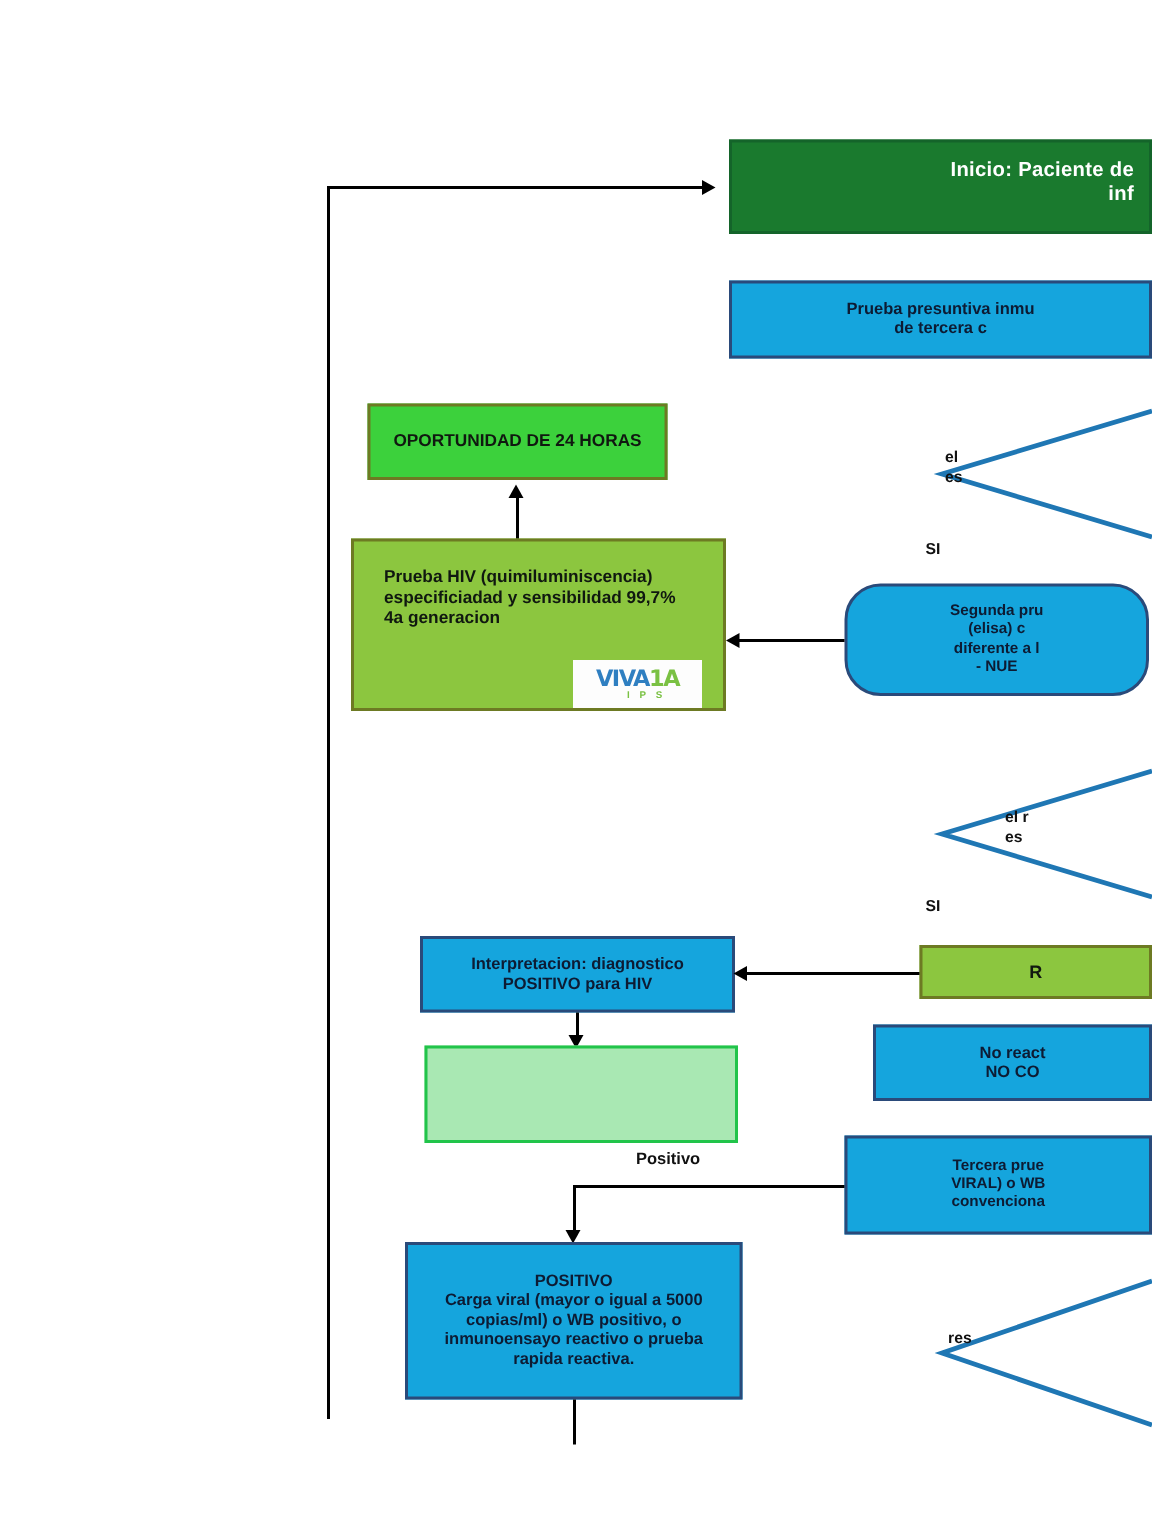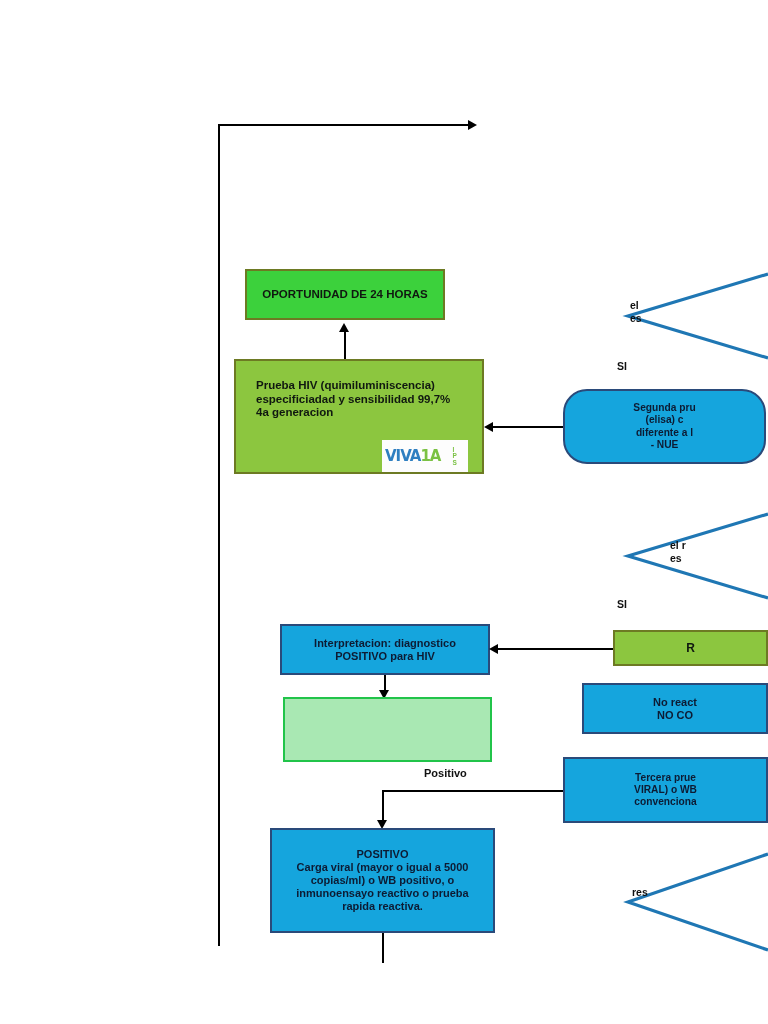--- a/index.html
+++ b/index.html
@@ -141,6 +141,8 @@
   <div class="ln ln-h" style="left:218px;top:124px;width:252px;"></div>
   <div class="arrow arrow-r" style="left:468px;top:120px;"></div>
 
+  <div class="node n-start" style="left:486px;top:93px;width:282px;height:63px;">Inicio: Paciente de
+inf</div>
 
 
   <div class="diamond" style="left:582px;top:272px;width:186px;height:88px;">

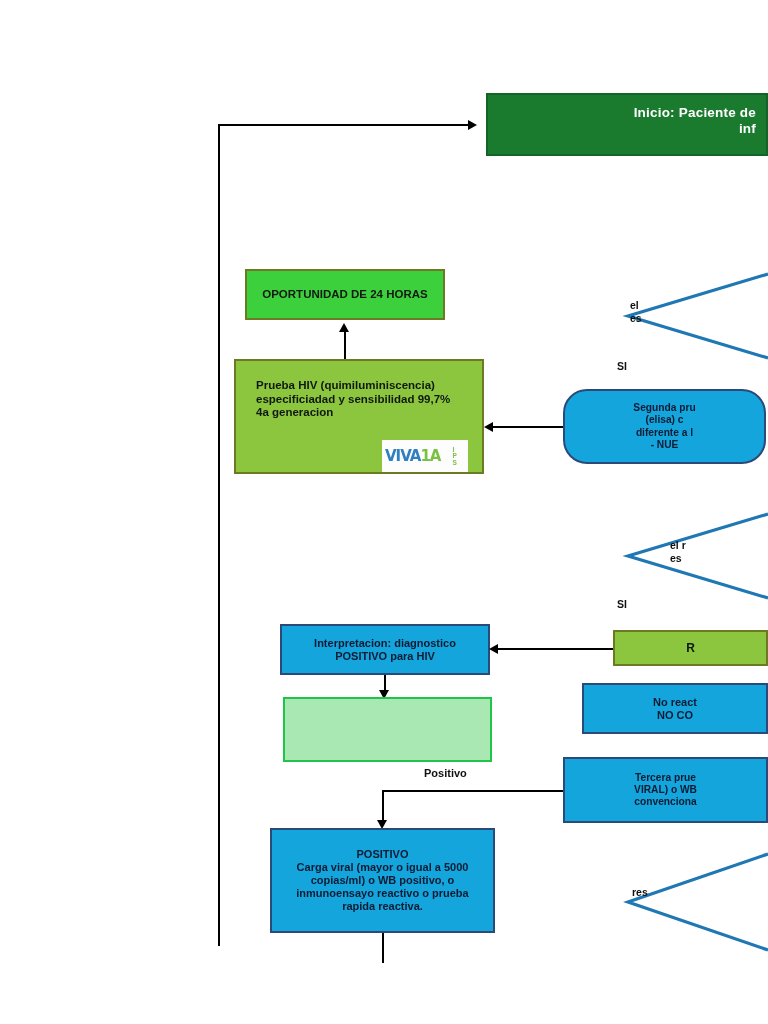--- a/index.html
+++ b/index.html
@@ -144,6 +144,8 @@
   <div class="node n-start" style="left:486px;top:93px;width:282px;height:63px;">Inicio: Paciente de
 inf</div>
 
+  <div class="node n-blue" style="left:486px;top:187px;width:282px;height:52px;">Prueba presuntiva inmu
+de tercera c</div>
 
   <div class="diamond" style="left:582px;top:272px;width:186px;height:88px;">
     <svg width="186" height="88" viewBox="0 0 186 88">

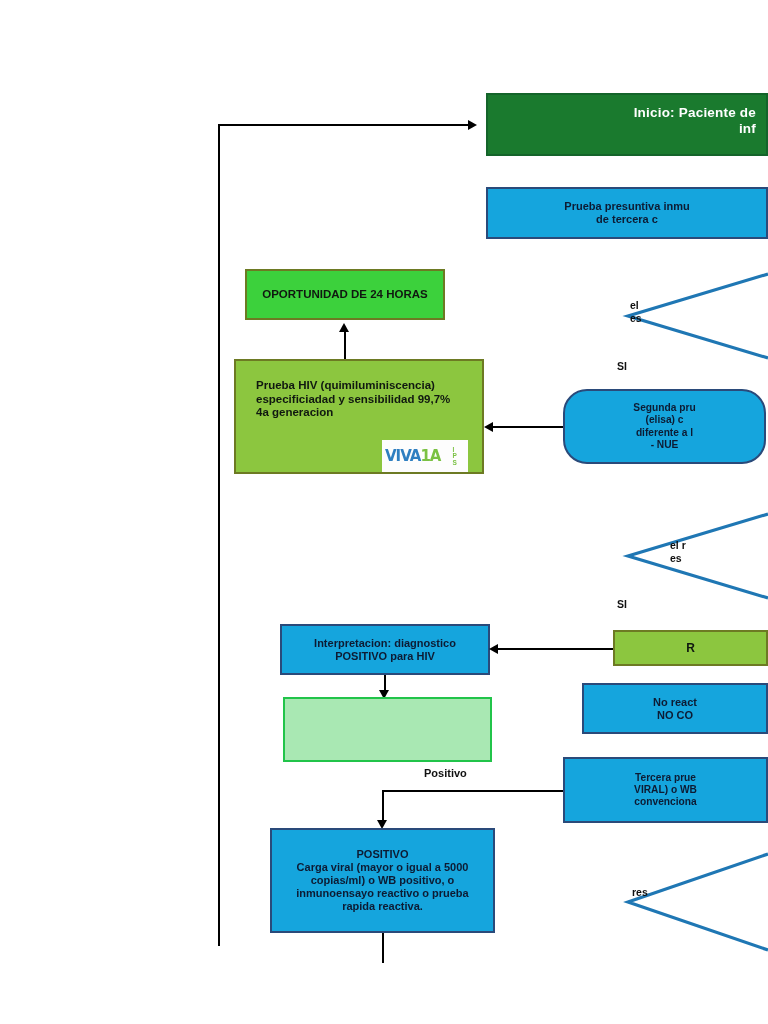--- a/index.html
+++ b/index.html
@@ -120,7 +120,7 @@
     position:absolute;
     background:#fdfdfd;
     display:flex;
-    flex-direction:row;
+    flex-direction:column;
     align-items:center;
     justify-content:center;
     line-height:1;

